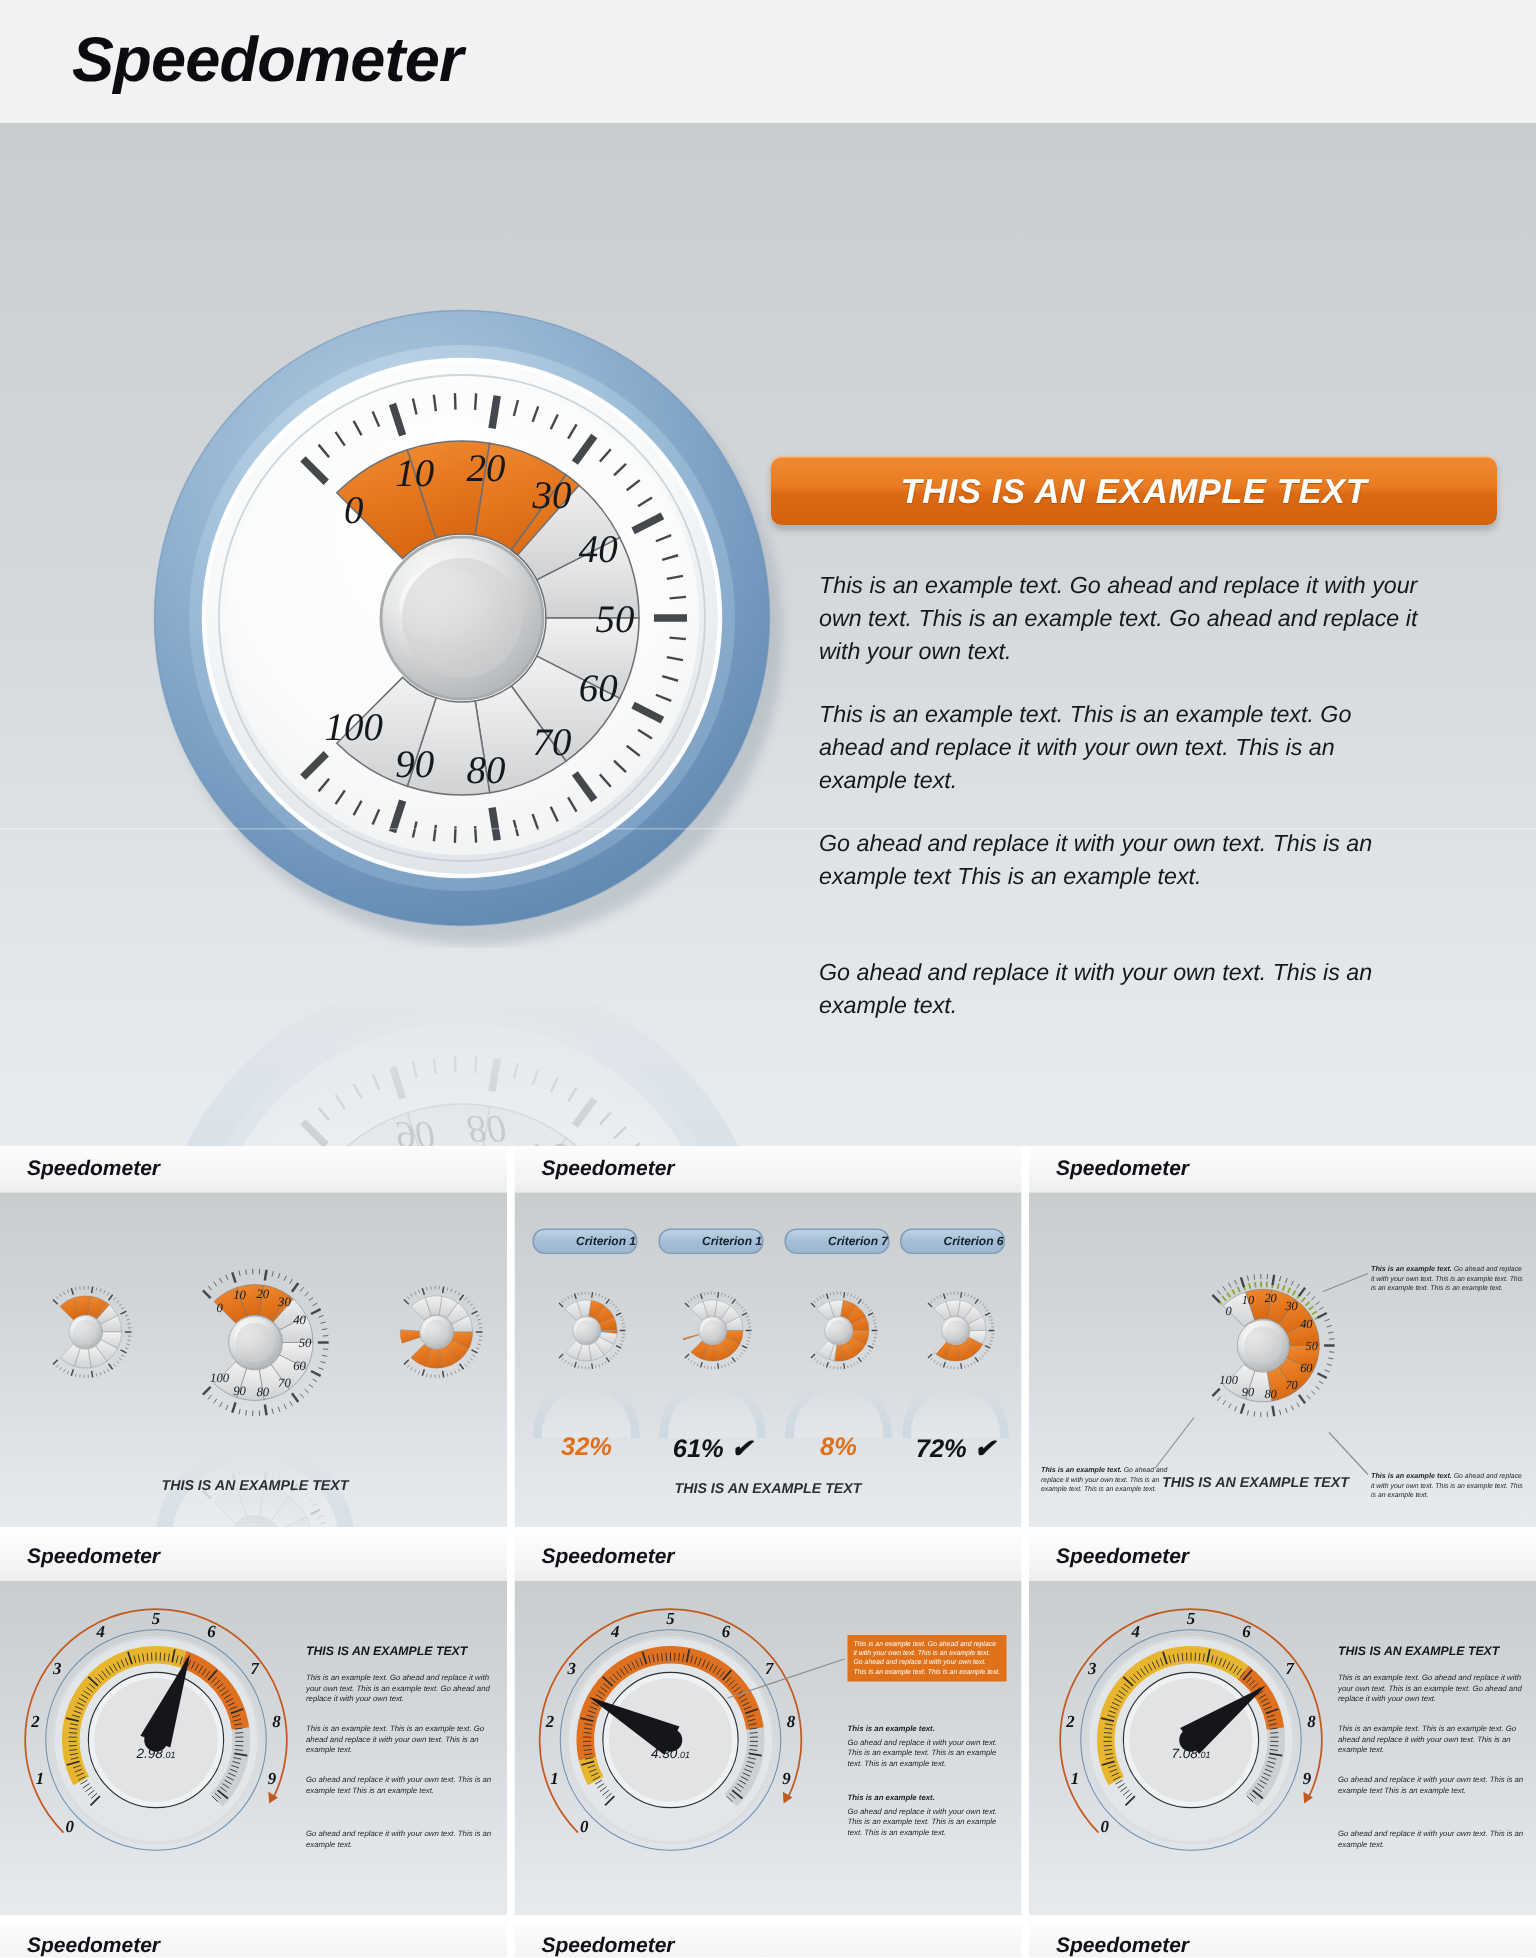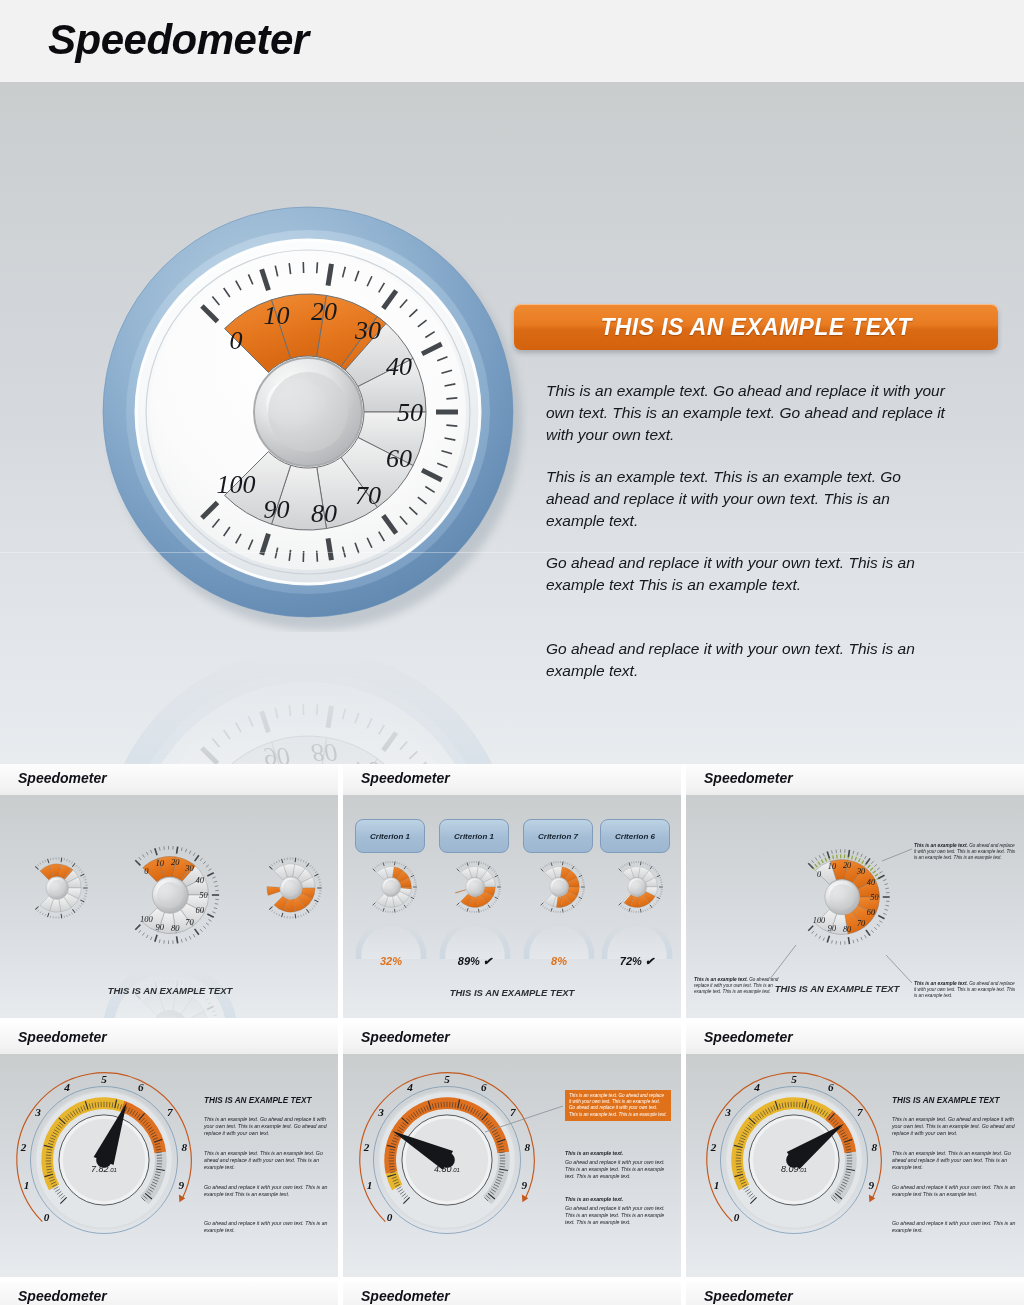--- a/index.html
+++ b/index.html
@@ -101,10 +101,10 @@
     font-size: 9.5px; font-weight: bold; color: #2b2f33; line-height: 12px;
   }
   .crit-pill {
-    position: absolute; height: 34px; border-radius: 8px;
+    position: absolute; height: 17px; border-radius: 8px;
     background: linear-gradient(180deg,#bdd2e4 0%,#a4bdd5 55%,#9cb7d2 100%);
     border: 1px solid #7f9cbb;
-    display: flex; align-items: center; justify-content: center;
+    display: flex; align-items: center; justify-content: flex-end;
     font-size: 8px; font-weight: bold; color: #14202c;
   }
   .pct {

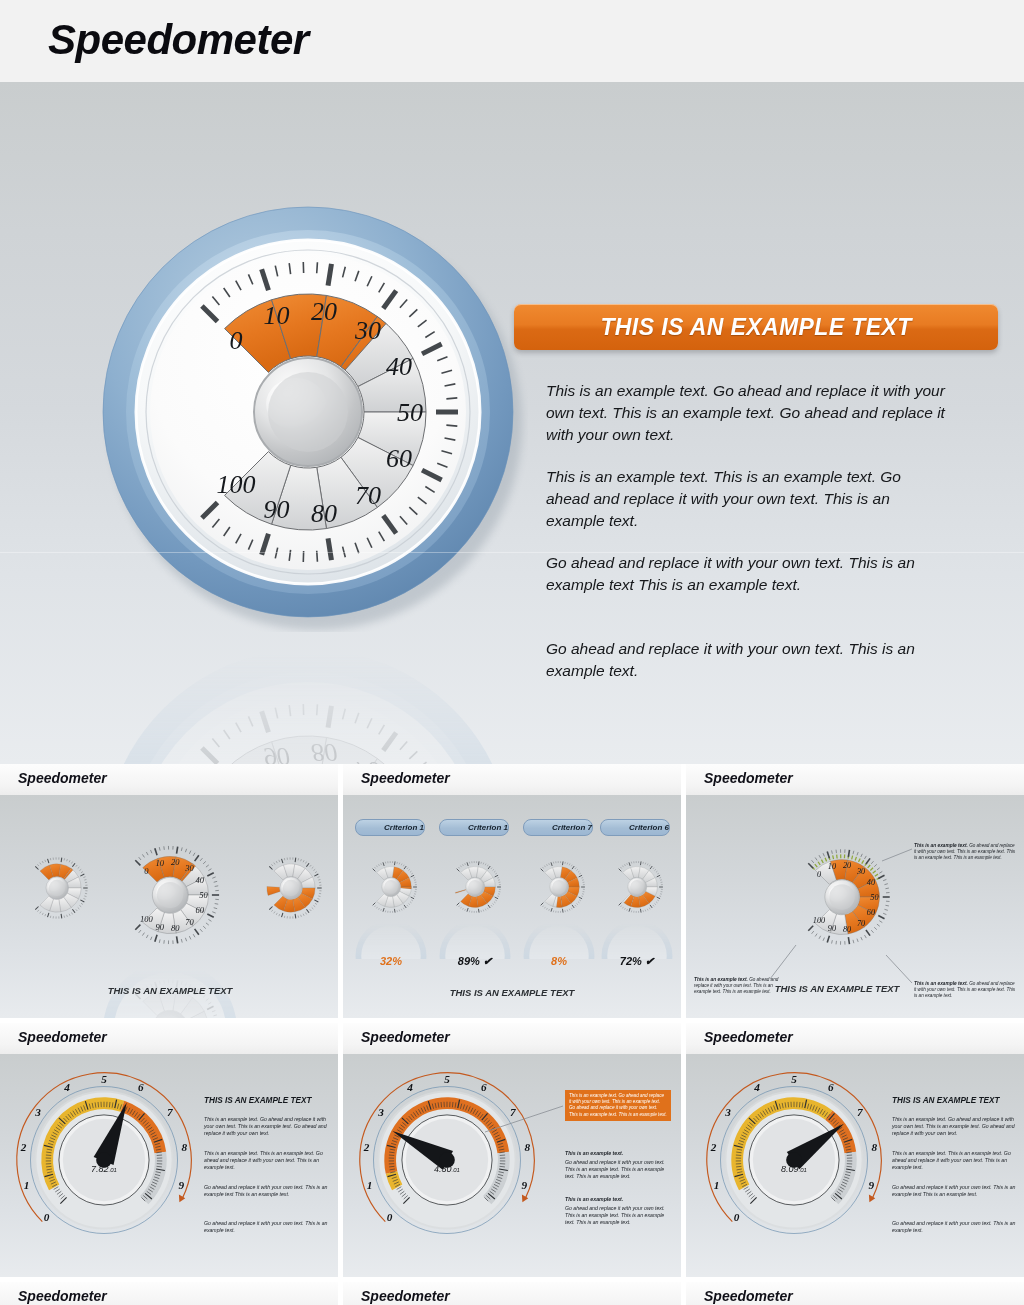--- a/index.html
+++ b/index.html
@@ -108,7 +108,7 @@
     font-size: 8px; font-weight: bold; color: #14202c;
   }
   .pct {
-    position: absolute; font-size: 11px; font-weight: bold;
+    position: absolute; font-size: 17px; font-weight: bold;
     text-align: center; white-space: nowrap;
   }
   .callout {

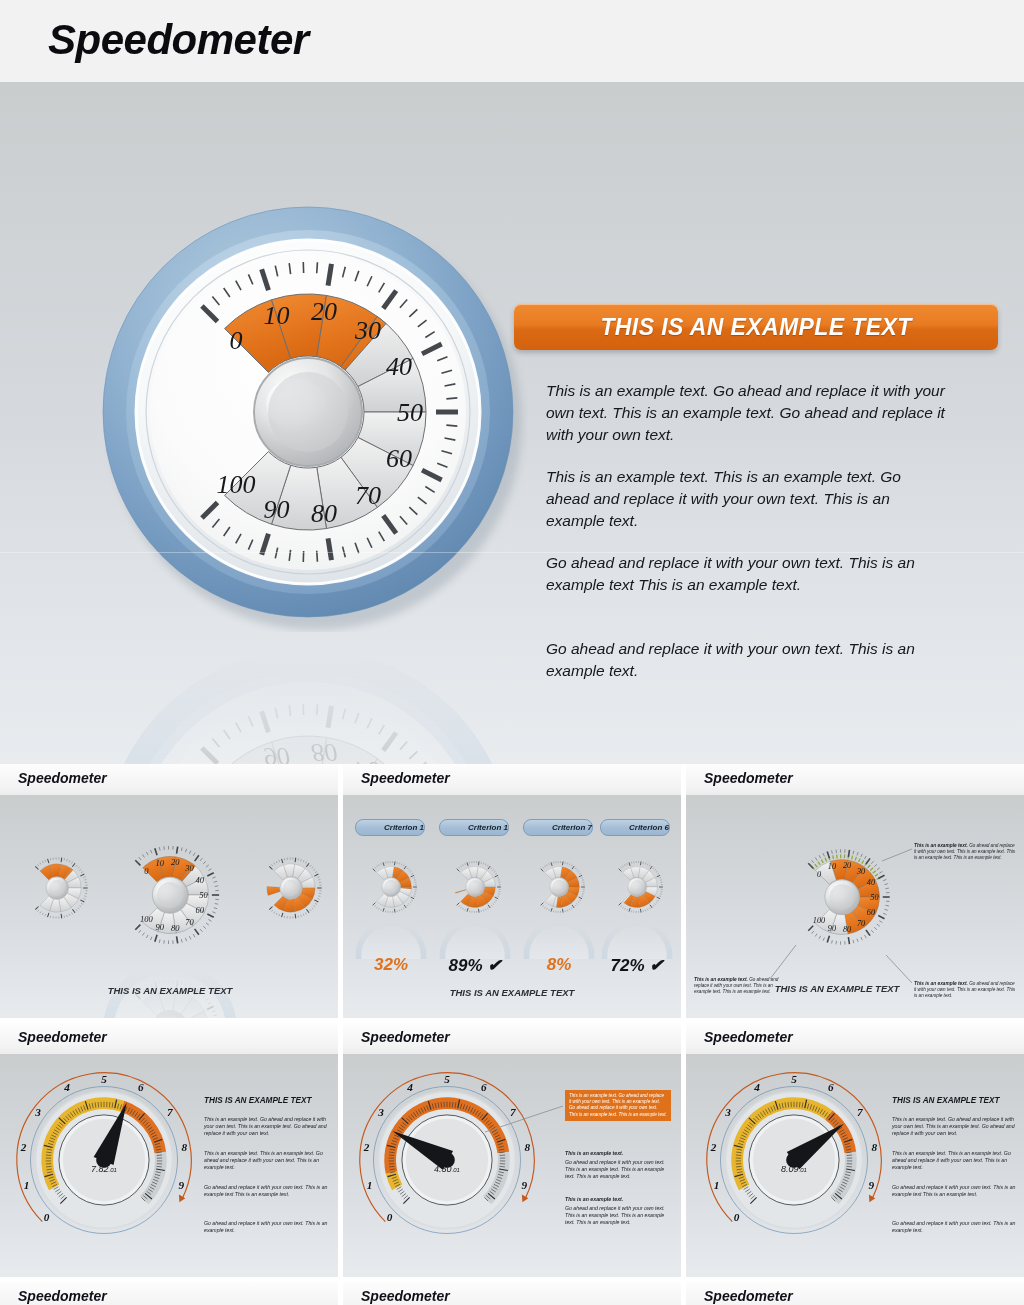--- a/index.html
+++ b/index.html
@@ -1024,7 +1024,7 @@
 
         <div class="pct" style="left:10px; top:160px; width:76px; color:#e0711b;">32%</div>
         <div class="pct" style="left:94px; top:160px; width:76px; color:#111316;">
-          <span>89%</span>
+          <span>61%</span>
           <span>✔</span>
         </div>
         <div class="pct" style="left:178px; top:160px; width:76px; color:#e0711b;">8%</div>

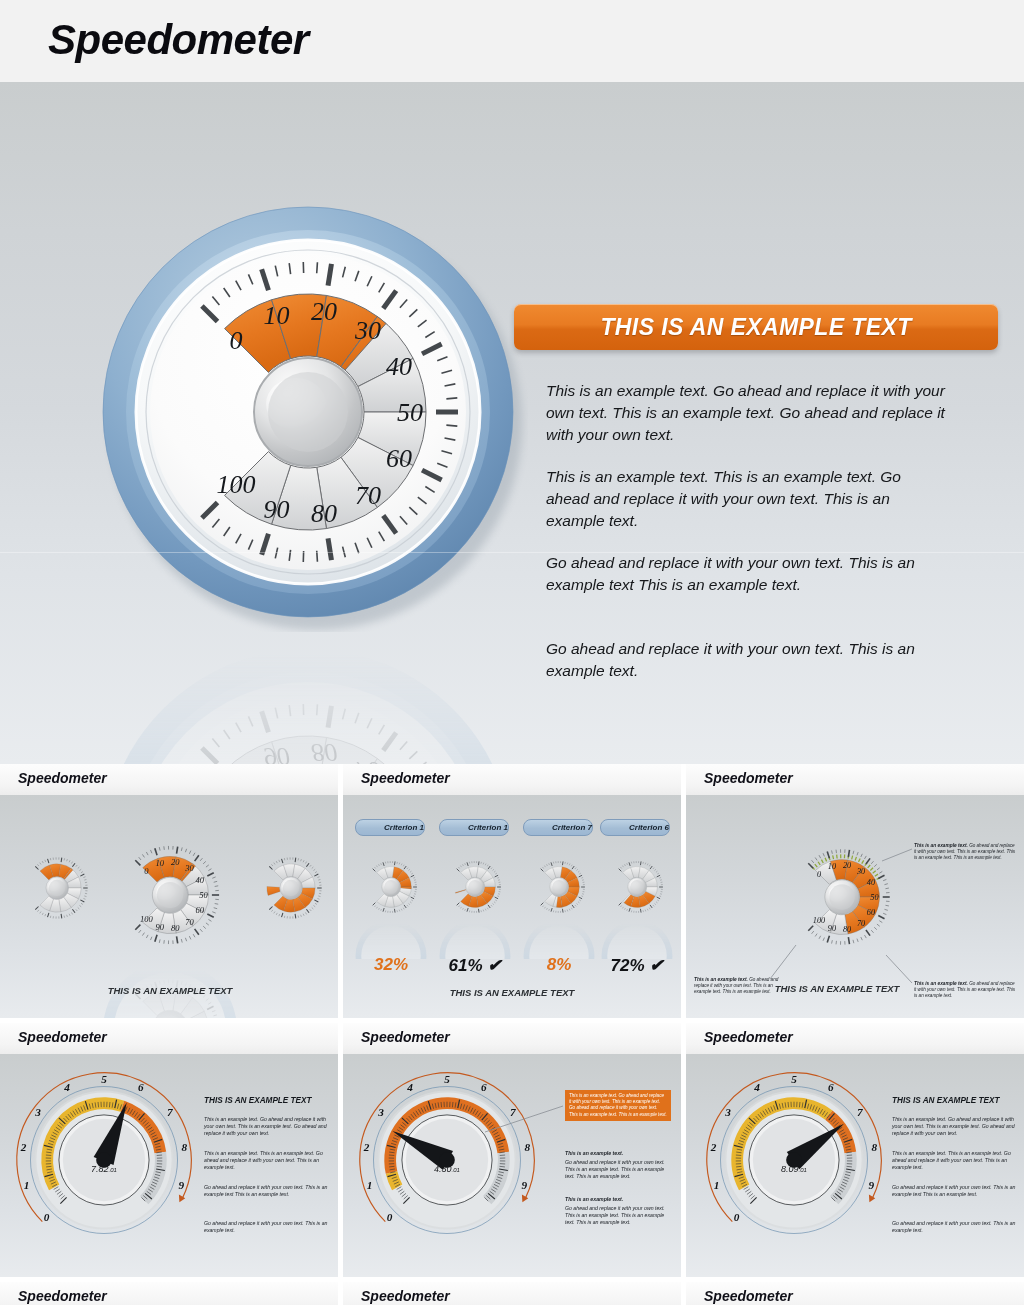--- a/index.html
+++ b/index.html
@@ -1293,7 +1293,7 @@
             </svg>
         </div>
         <div style="position:absolute;left:54px;top:110px;width:100px;text-align:center;font-size:9px;color:#16181b;">
-          <span>7.82</span><span style="font-size:6px">.01</span>
+          <span>2.98</span><span style="font-size:6px">.01</span>
         </div>
         <div class="side-head" style="left:204px; top:42px; width:130px;">THIS IS AN EXAMPLE TEXT</div>
         <div class="side-p" style="left:204px; top:62px; width:126px;">This is an example text. Go ahead and replace it with your own text. This is an example text. Go ahead and replace it with your own text.</div>

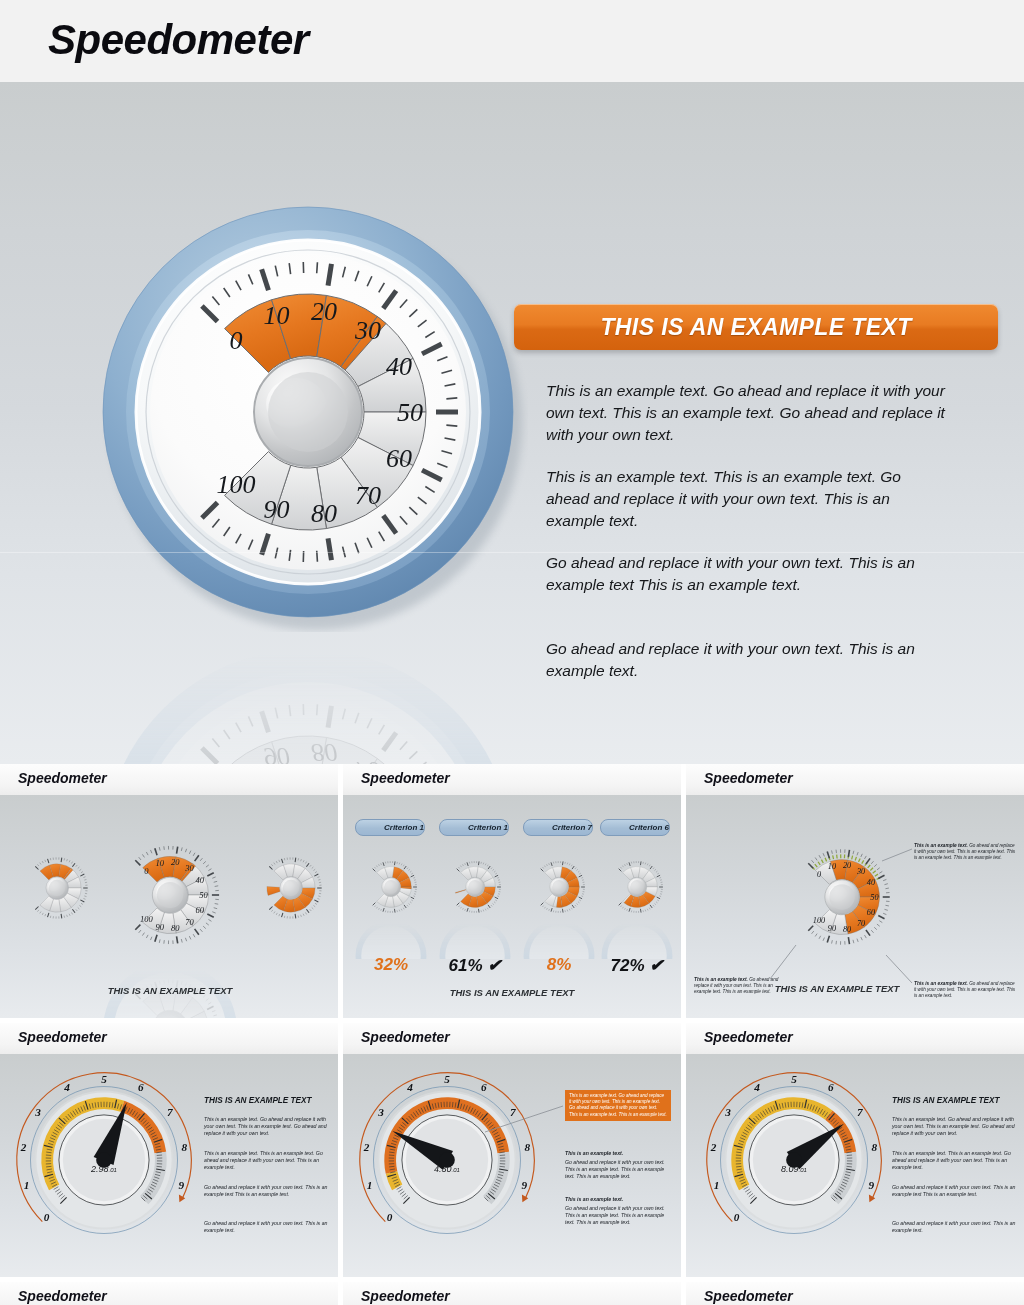--- a/index.html
+++ b/index.html
@@ -1570,7 +1570,7 @@
             </svg>
         </div>
         <div style="position:absolute;left:58px;top:110px;width:100px;text-align:center;font-size:9px;color:#16181b;">
-          <span>8.09</span><span style="font-size:6px">.01</span>
+          <span>7.08</span><span style="font-size:6px">.01</span>
         </div>
         <div class="side-head" style="left:206px; top:42px; width:130px;">THIS IS AN EXAMPLE TEXT</div>
         <div class="side-p" style="left:206px; top:62px; width:126px;">This is an example text. Go ahead and replace it with your own text. This is an example text. Go ahead and replace it with your own text.</div>

